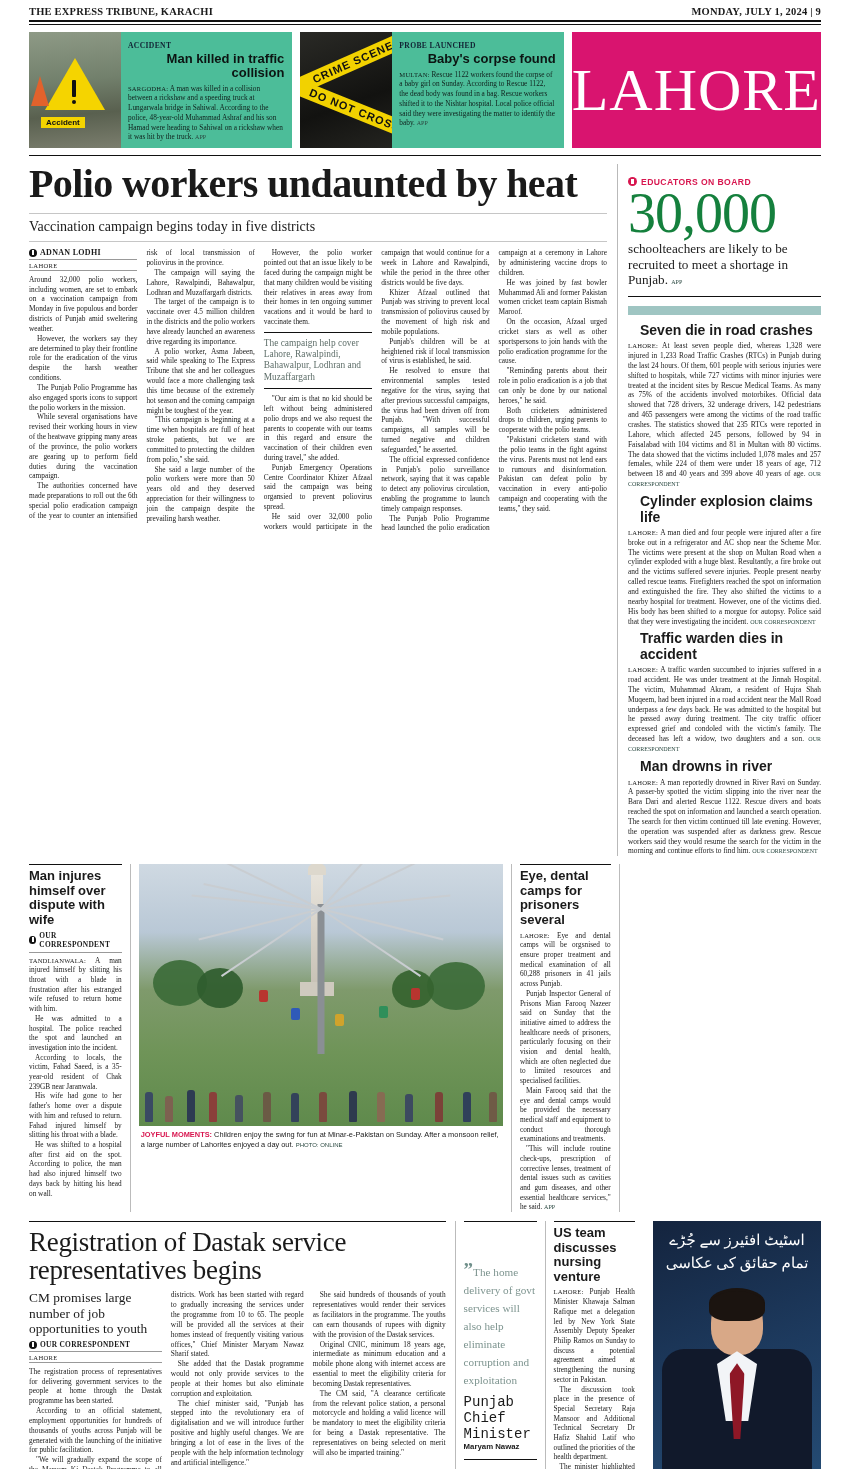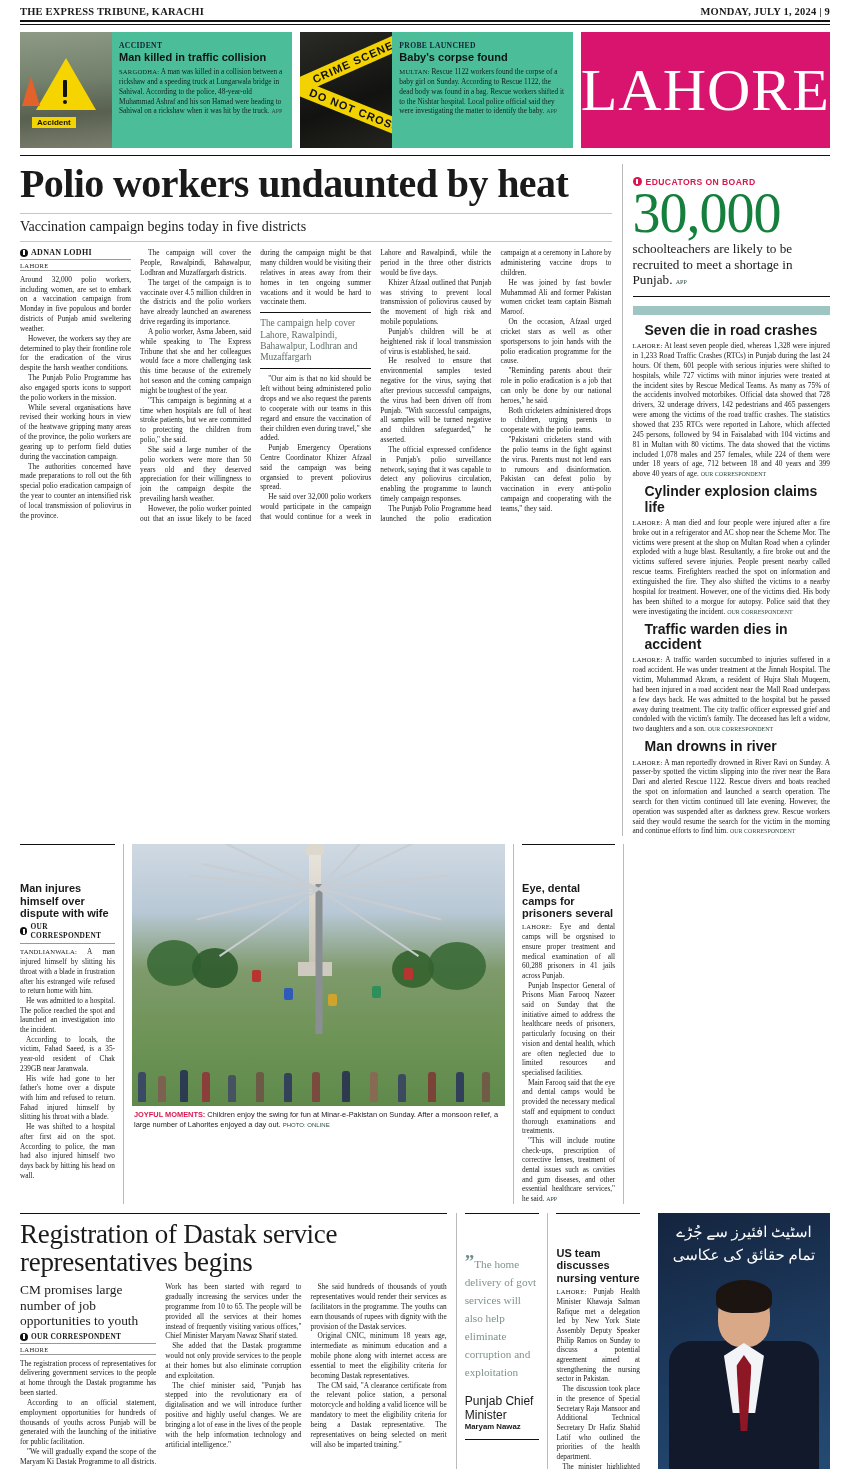--- a/index.html
+++ b/index.html
@@ -10,7 +10,7 @@
     color: #1a1a1a;
     overflow: hidden;
   }
-  .page { width: 850px; height: 1469px; position: relative; padding: 0 14px; }
+  .page { width: 850px; height: 1469px; position: relative; padding: 0 23px; }
 
   
   .folio {

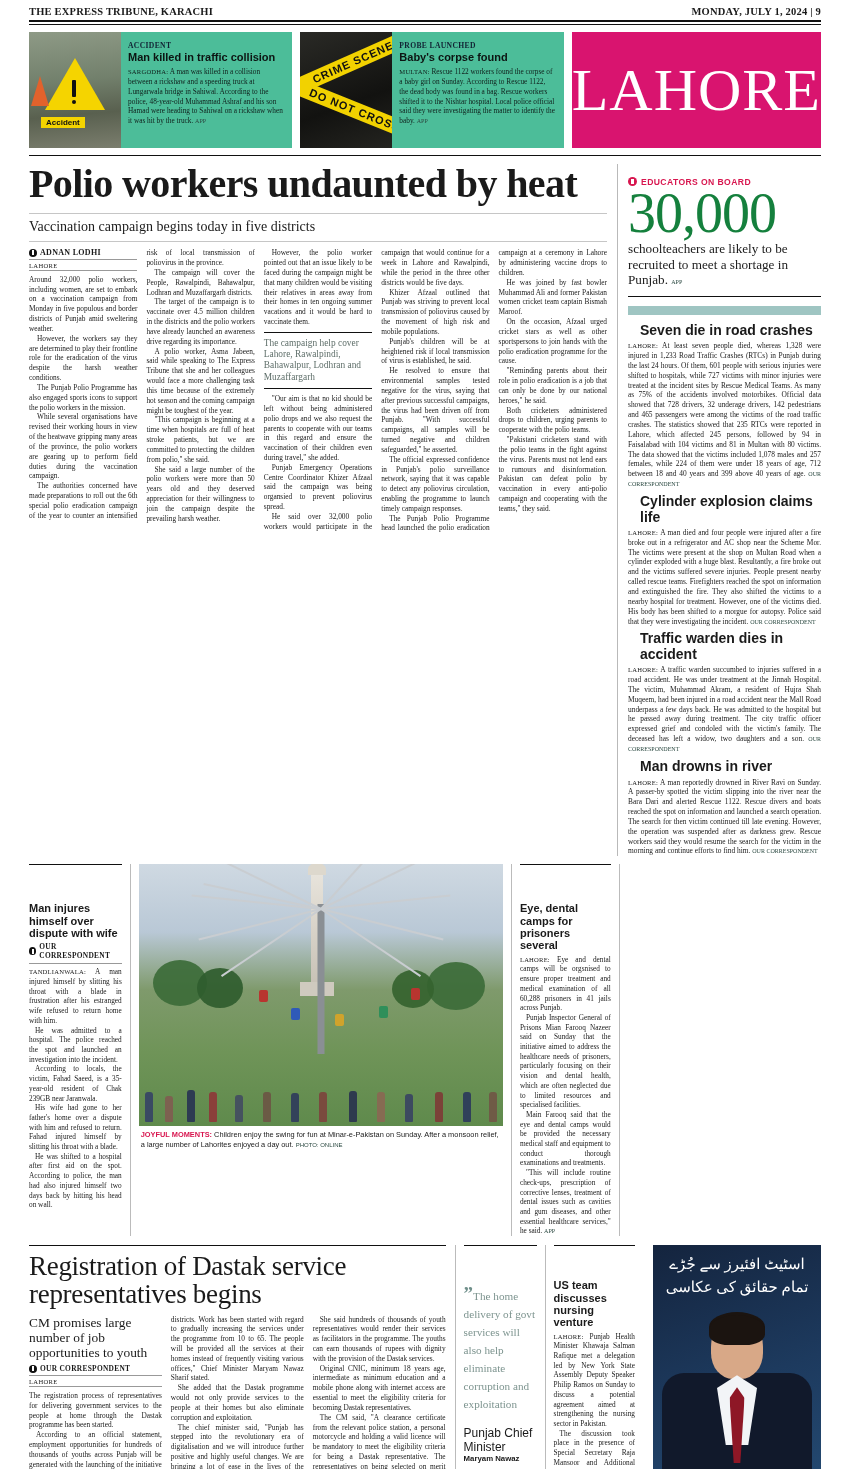--- a/index.html
+++ b/index.html
@@ -34,7 +34,7 @@
   }
   .brief-hed {
     font-family: "Liberation Sans", sans-serif; font-weight: bold;
-    font-size: 11px; line-height: 1.08; margin-bottom: 4px; color: #0c1412;
+    font-size: 13px; line-height: 1.08; margin-bottom: 4px; color: #0c1412; text-align: right;
   }
   .brief-txt { font-size: 7.3px; line-height: 1.33; text-align: left; color: #10201c; }
   .dateline { font-variant: small-caps; font-size: 6.6px; letter-spacing: .2px; }

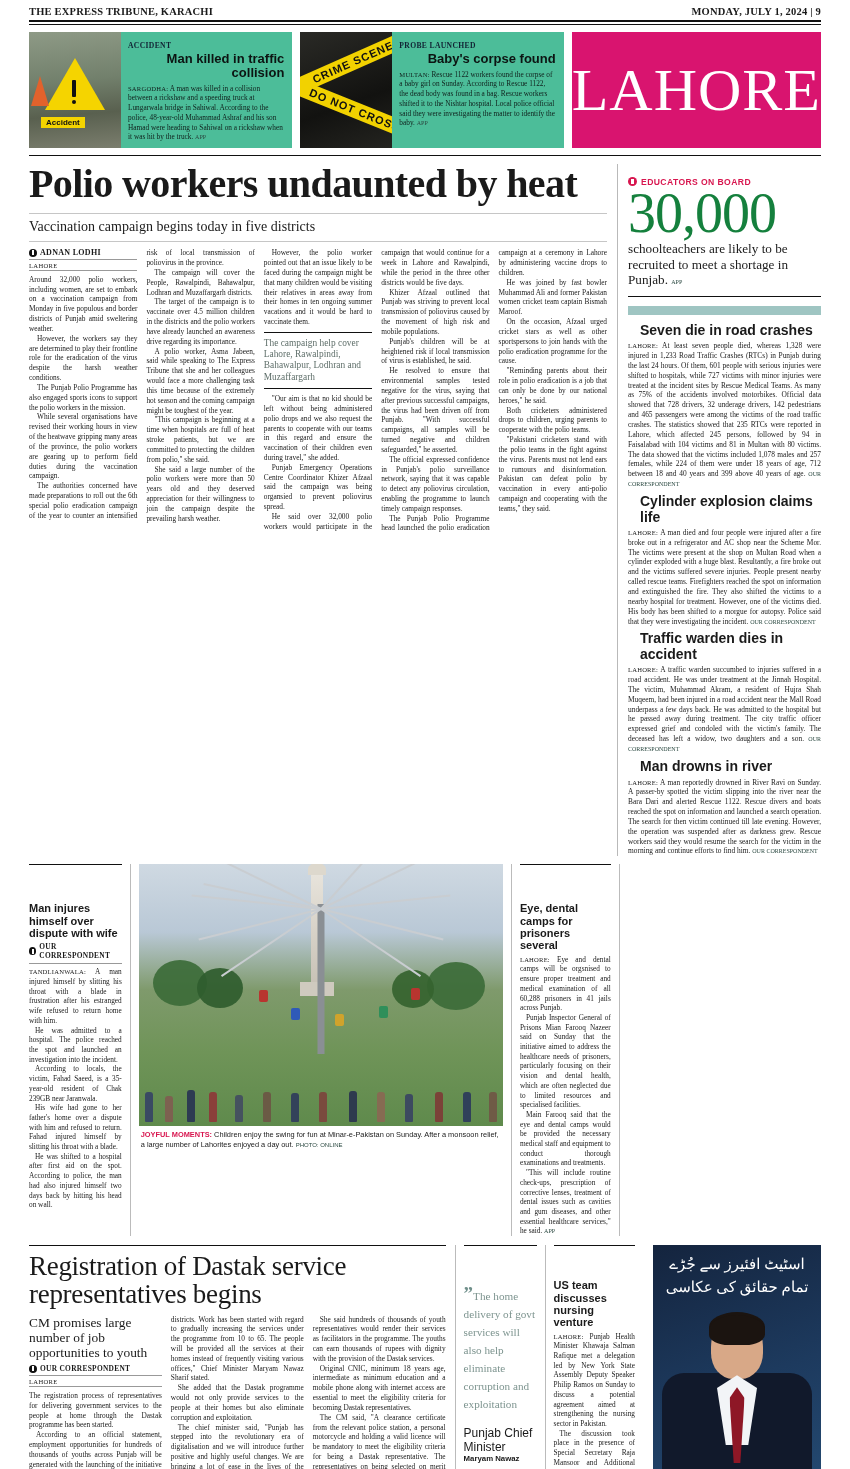--- a/index.html
+++ b/index.html
@@ -295,7 +295,7 @@
         <p>The Punjab Polio Programme has also engaged sports icons to support the polio workers in the mission.</p>
         <p>While several organisations have revised their working hours in view of the heatwave gripping many areas of the province, the polio workers are gearing up to perform field duties during the vaccination campaign.</p>
         <p>The authorities concerned have made preparations to roll out the 6th special polio eradication campaign of the year to counter an intensified risk of local transmission of poliovirus in the province.</p>
-        <p>The campaign will cover the People, Rawalpindi, Bahawalpur, Lodhran and Muzaffargarh districts.</p>
+        <p>The campaign will saying the Lahore, Rawalpindi, Bahawalpur, Lodhran and Muzaffargarh districts.</p>
         <p>The target of the campaign is to vaccinate over 4.5 million children in the districts and the polio workers have already launched an awareness drive regarding its importance.</p>
         <p>A polio worker, Asma Jabeen, said while speaking to The Express Tribune that she and her colleagues would face a more challenging task this time because of the extremely hot season and the coming campaign might be toughest of the year.</p>
         <p>"This campaign is beginning at a time when hospitals are full of heat stroke patients, but we are committed to protecting the children from polio," she said.</p>

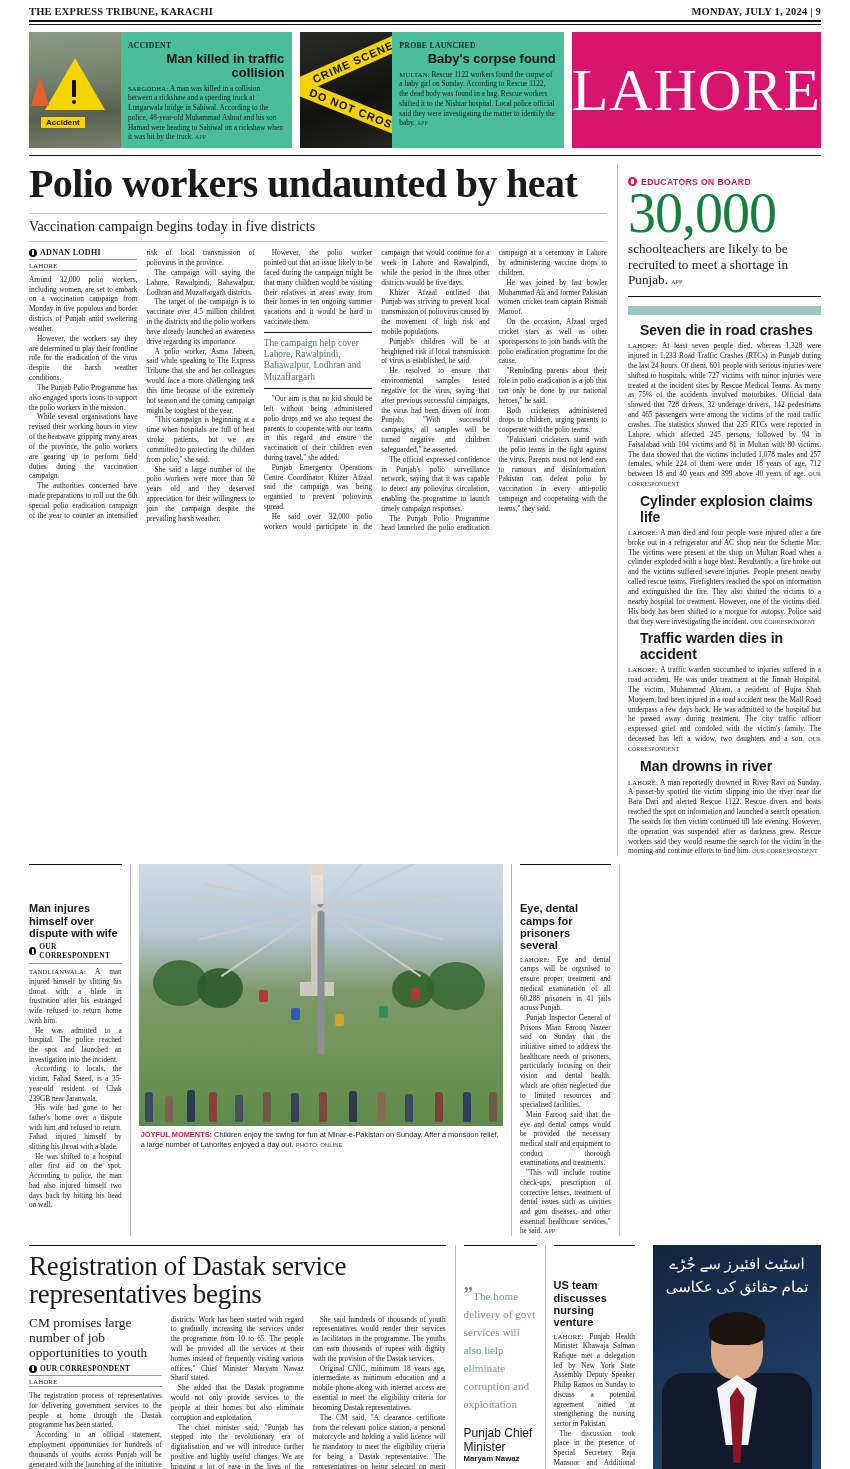--- a/index.html
+++ b/index.html
@@ -151,7 +151,7 @@
 
   h3.col-head {
     font-family:"Liberation Sans",sans-serif; font-weight:bold;
-    font-size: 11px; line-height:1.12; margin-bottom: 3px; margin-top: 33px;
+    font-size: 13px; line-height:1.12; margin-bottom: 3px;
   }
   .col-txt { font-size: 7.3px; line-height: 1.33; text-align: justify; }
   .col-txt p { text-indent: 6px; }

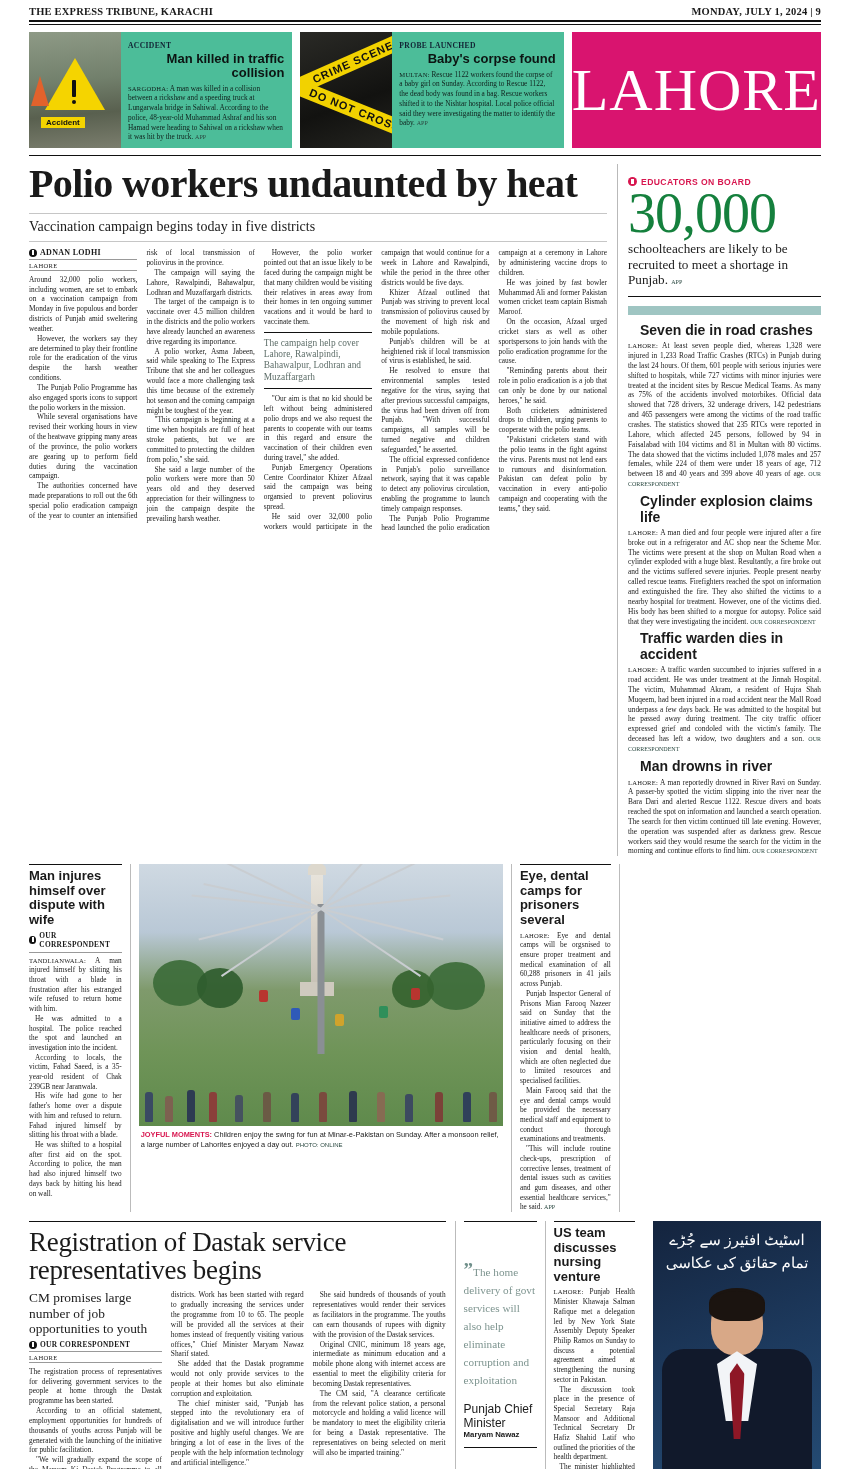--- a/index.html
+++ b/index.html
@@ -192,7 +192,7 @@
   .cols3 p.first { text-indent: 0; }
   .quote-mark { color:#6f8f8a; font-size: 19px; font-family:"Liberation Serif",serif; font-weight:bold; line-height:0.5;}
   .quote-txt { color:#7d948f; font-size: 11.2px; line-height:1.18; font-family:"Liberation Serif",serif;}
-  .quote-attr-1 { font-family:Liberation Sans, sans-serif; font-size:12px; margin-top:14px; }
+  .quote-attr-1 { font-family:Liberation Mono, monospace; font-size:14px; margin-top:6px; }
   .quote-attr-2 { font-family:"Liberation Sans",sans-serif; font-size:7.8px; font-weight:bold; }
 
   

